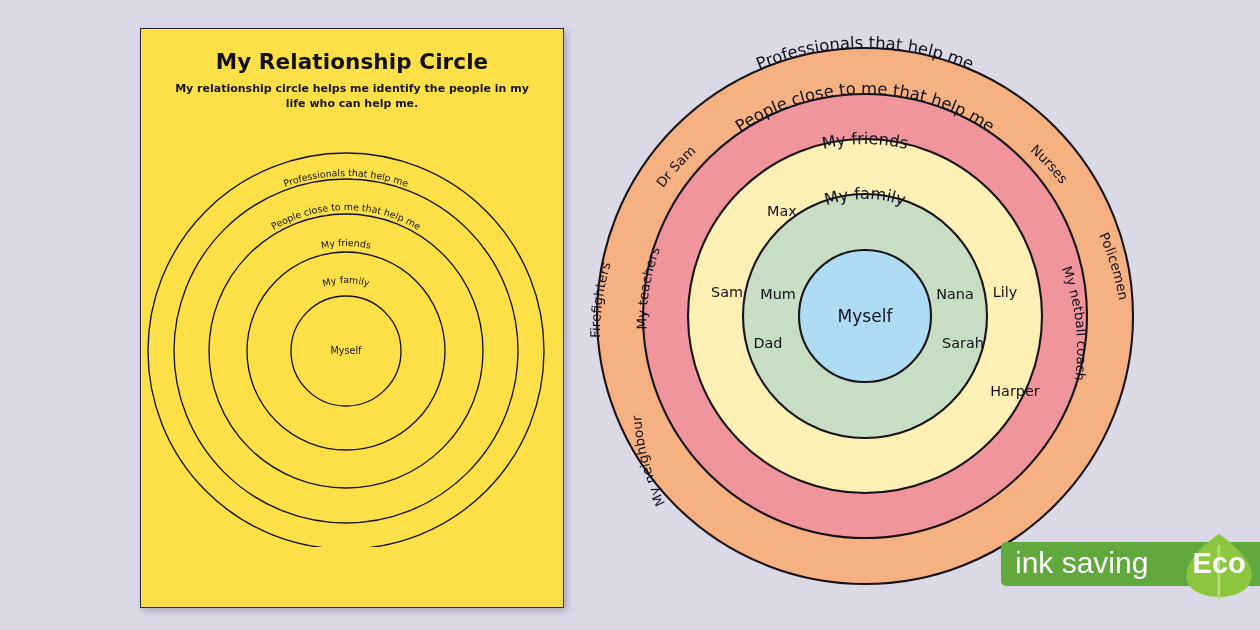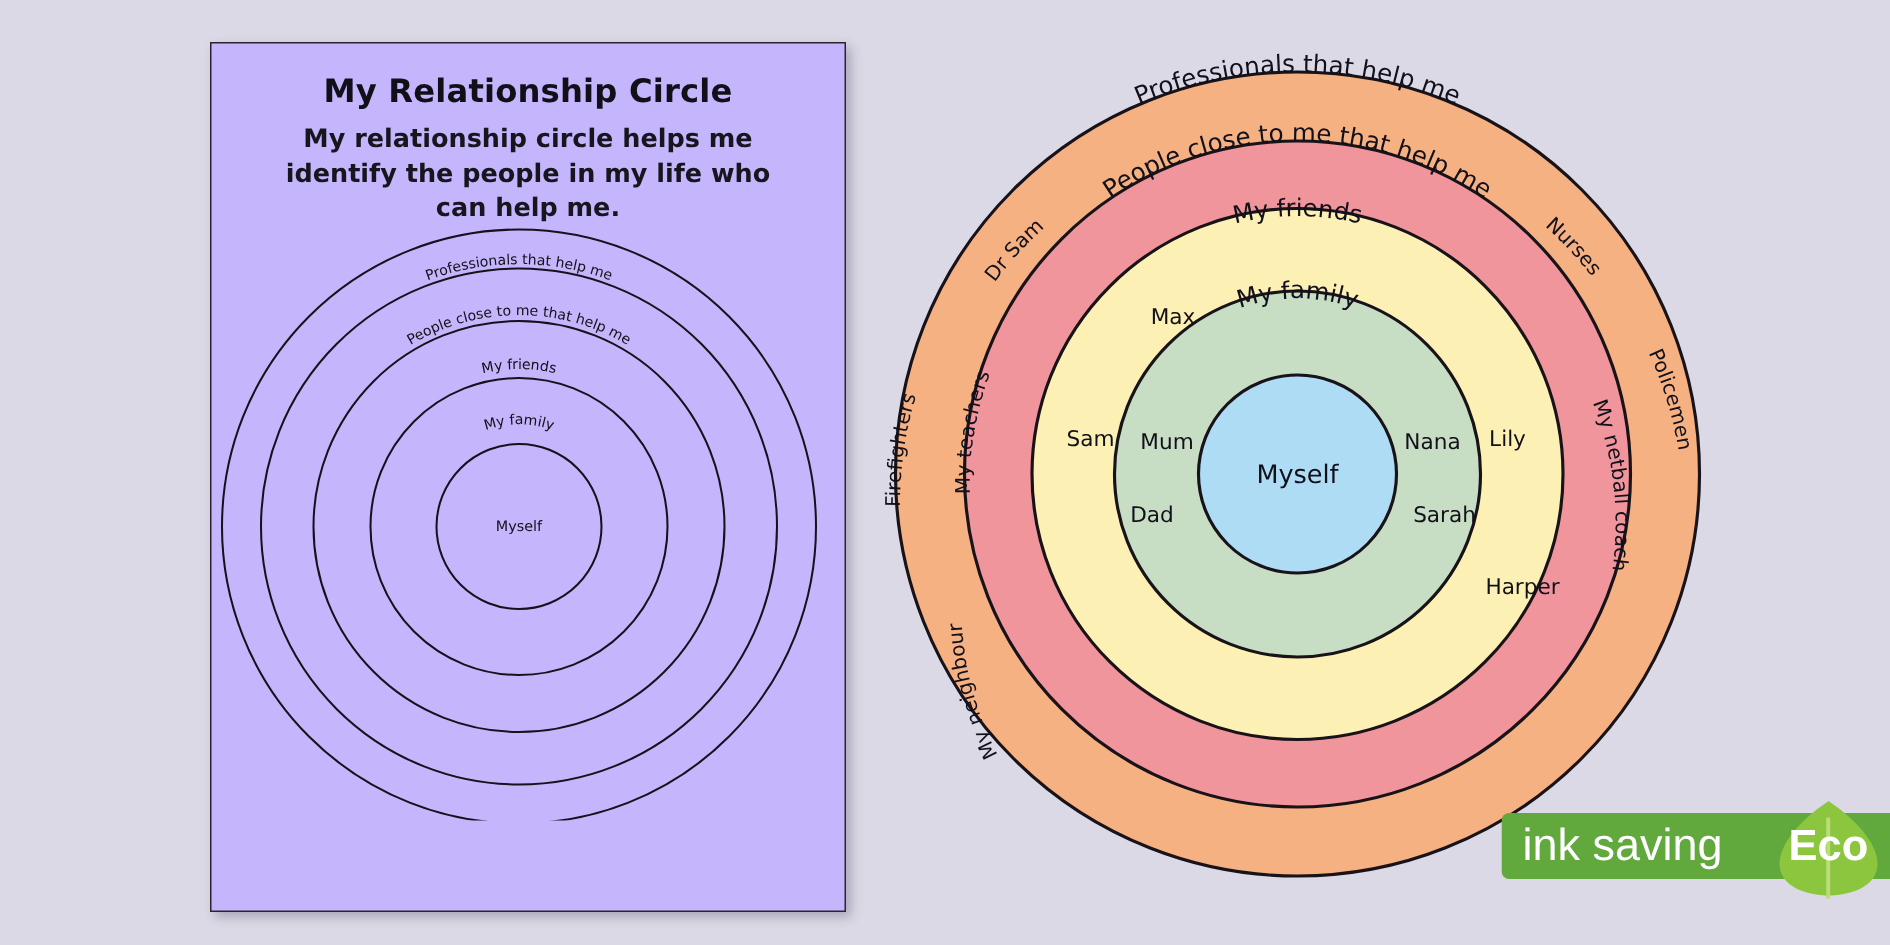--- a/index.html
+++ b/index.html
@@ -23,7 +23,7 @@
     top: 28px;
     width: 424px;
     height: 580px;
-    background: #c4b5fd;
+    background: #fde047;
     border: 1px solid #2b2431;
     box-shadow: 3px 3px 7px rgba(60,50,80,0.30);
   }

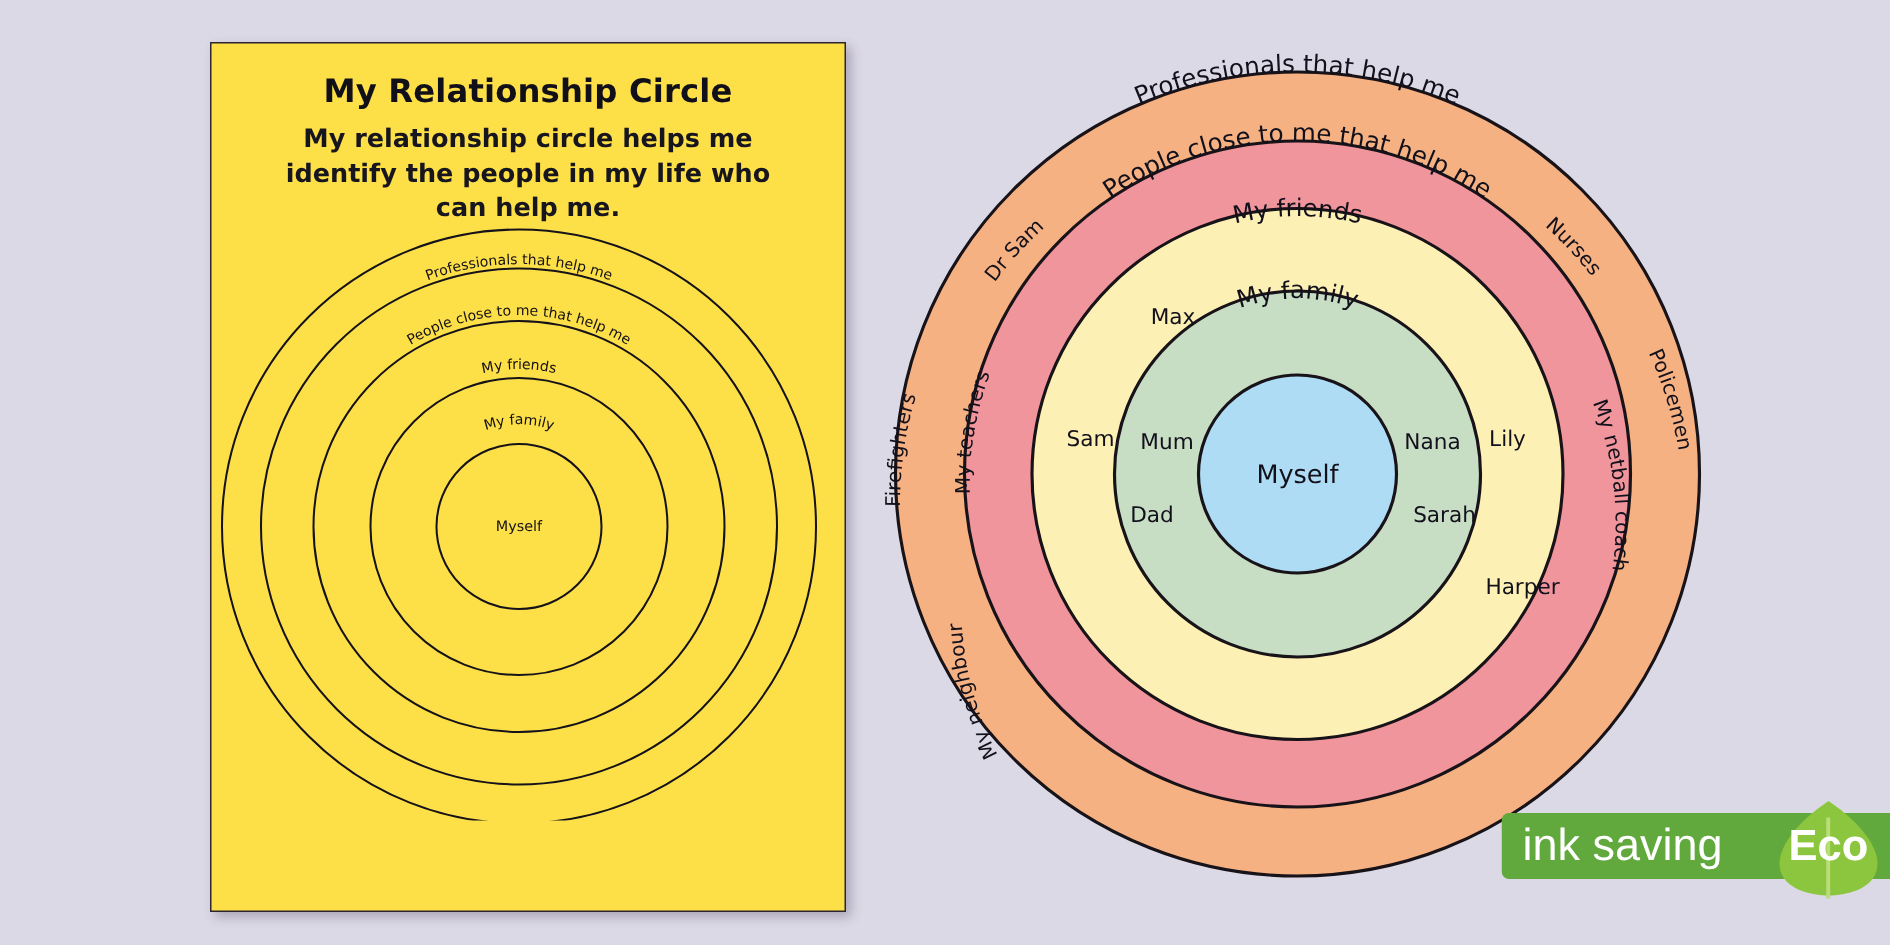--- a/index.html
+++ b/index.html
@@ -42,7 +42,7 @@
     text-align: center;
     font-family: "DejaVu Sans", sans-serif;
     font-weight: bold;
-    font-size: 17px;
+    font-size: 11px;
     line-height: 1.35;
     color: #17151d;
     margin: 8px 30px 0 30px;

